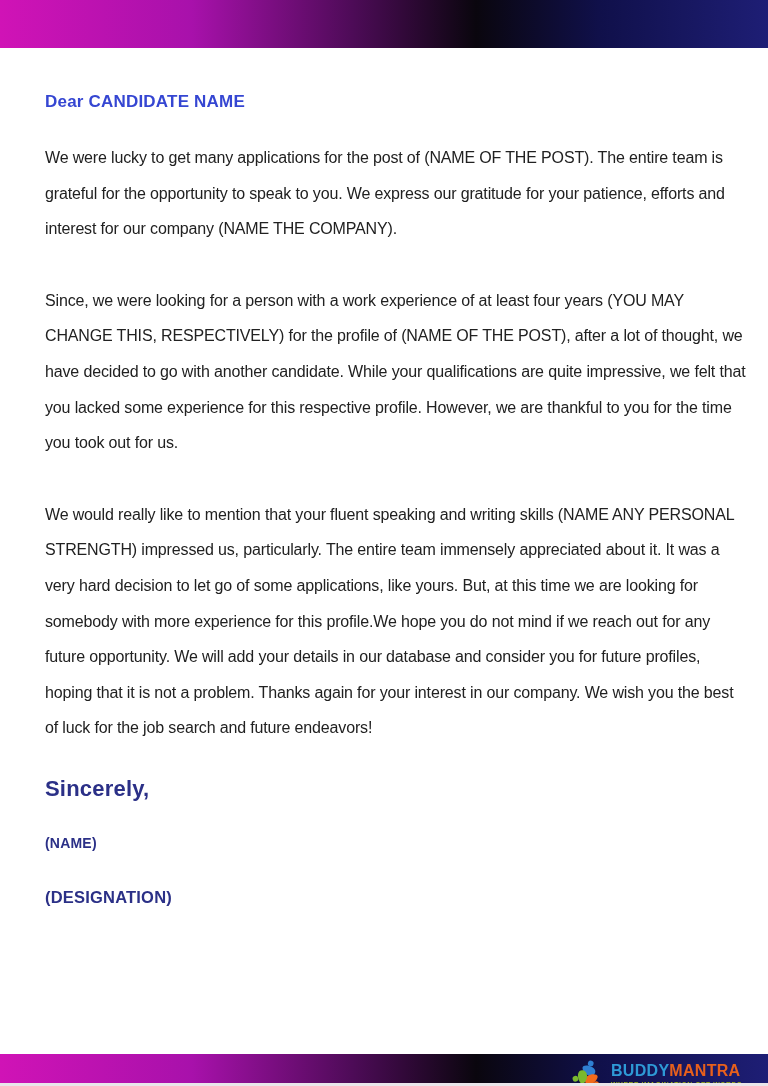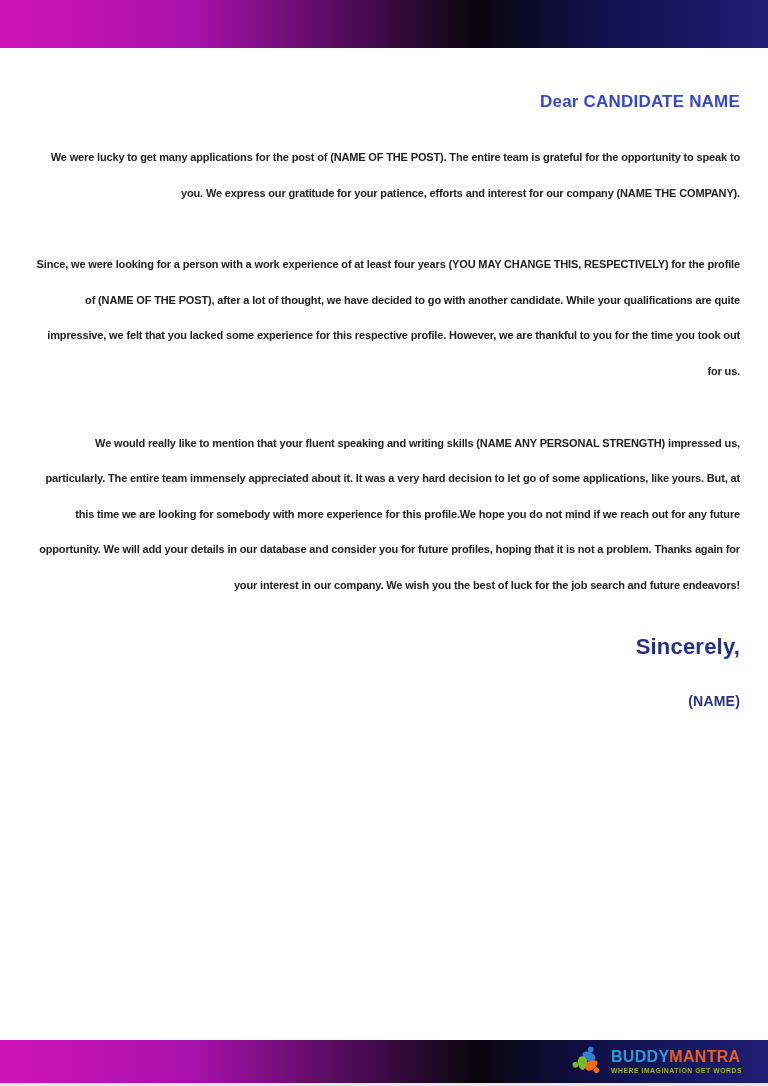--- a/index.html
+++ b/index.html
@@ -12,7 +12,7 @@
     background:linear-gradient(90deg,#d013b6 0%,#a811ab 25%,#4d0b57 46%,#0a060e 62%,#10104a 78%,#1e1e75 100%);
   }
   .content{
-    position:absolute;top:48px;left:35px;width:705px;text-align:right;
+    position:absolute;top:48px;left:45px;width:705px;
   }
   .salutation{
     margin:44px 0 0 0;

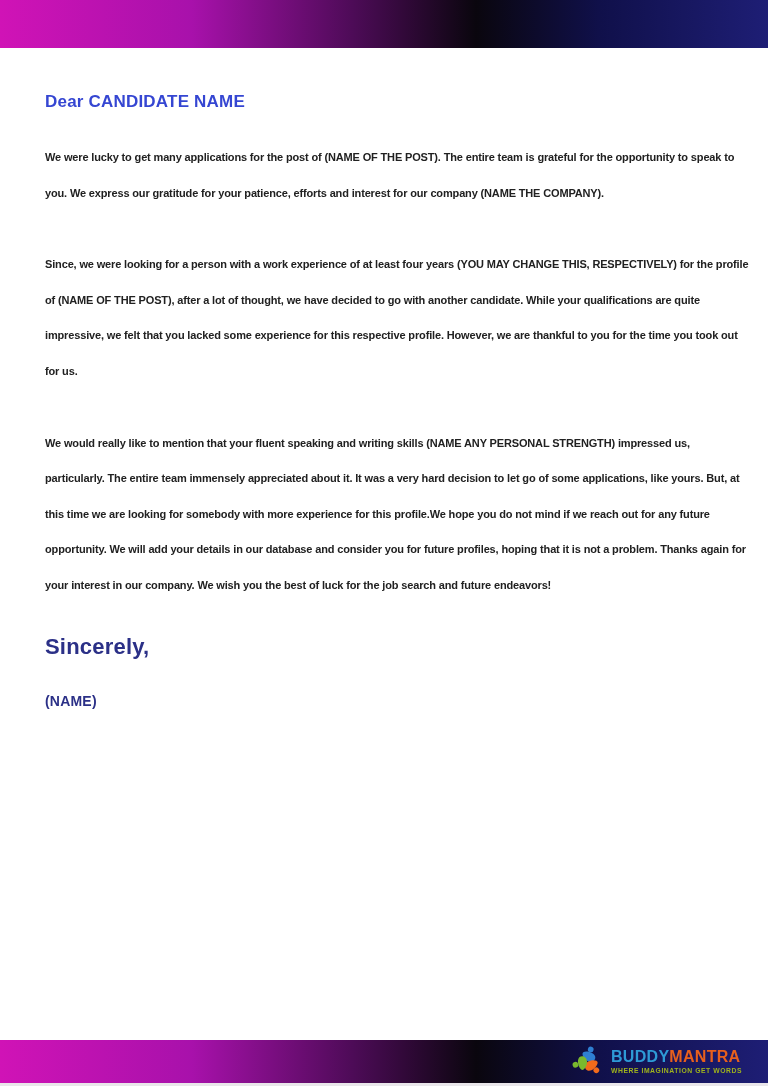--- a/index.html
+++ b/index.html
@@ -20,8 +20,8 @@
   }
   .para{
     margin:28px 0 0 0;
-    font-size:11px;line-height:35.6px;color:#212121;letter-spacing:-0.15px;
-    font-weight:700;
+    font-size:16px;line-height:35.6px;color:#212121;letter-spacing:-0.15px;
+    font-weight:400;
   }
   .para + .para{margin-top:36px;}
   .closing{

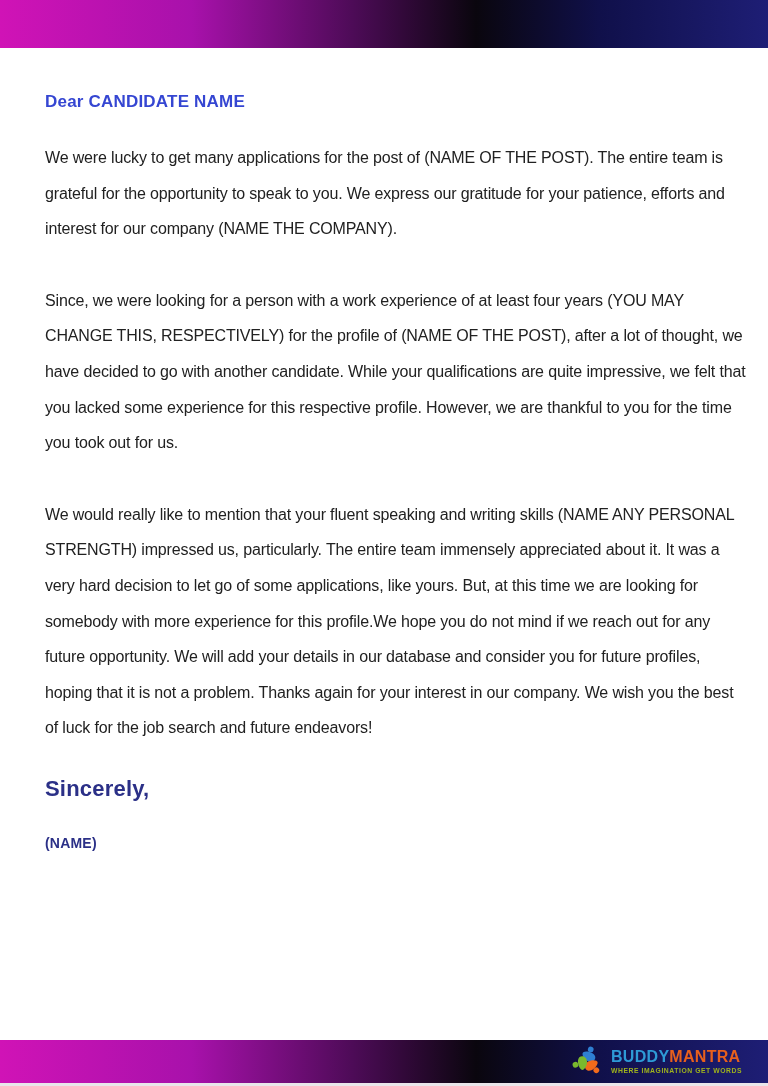--- a/index.html
+++ b/index.html
@@ -68,6 +68,7 @@
   <p class="para">We would really like to mention that your fluent speaking and writing skills (NAME ANY PERSONAL STRENGTH) impressed us, particularly. The entire team immensely appreciated about it. It was a very hard decision to let go of some applications, like yours. But, at this time we are looking for somebody with more experience for this profile.We hope you do not mind if we reach out for any future opportunity. We will add your details in our database and consider you for future profiles, hoping that it is not a problem. Thanks again for your interest in our company. We wish you the best of luck for the job search and future endeavors!</p>
   <div class="closing">Sincerely,</div>
   <div class="signer-name">(NAME)</div>
+  <div class="signer-designation">(DESIGNATION)</div>
 </div>
 
 <div class="footer-bar">

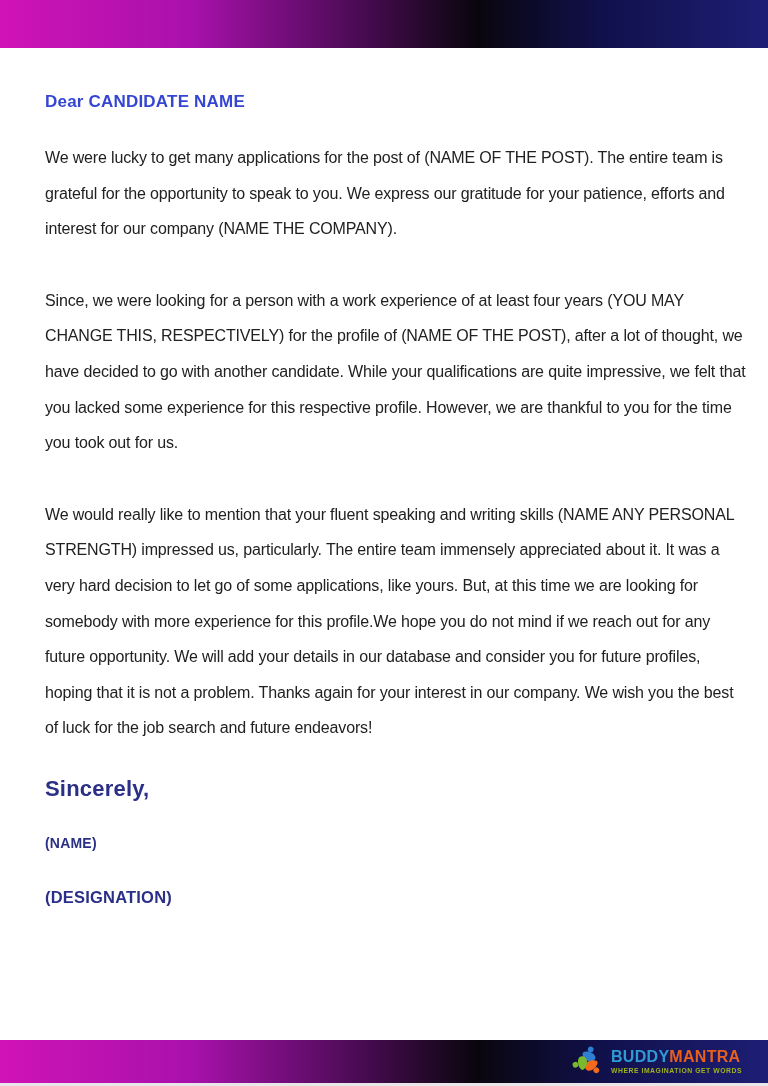--- a/index.html
+++ b/index.html
@@ -37,7 +37,7 @@
     font-size:16.5px;font-weight:bold;color:#2b3087;letter-spacing:0.2px;
   }
   .footer-bar{
-    position:absolute;left:0;bottom:3px;width:768px;height:43px;
+    position:absolute;left:0;bottom:3px;width:768px;height:29px;
     background:linear-gradient(90deg,#d013b6 0%,#a811ab 25%,#4d0b57 46%,#0a060e 62%,#10104a 78%,#1e1e75 100%);
   }
   .footer-strip{

